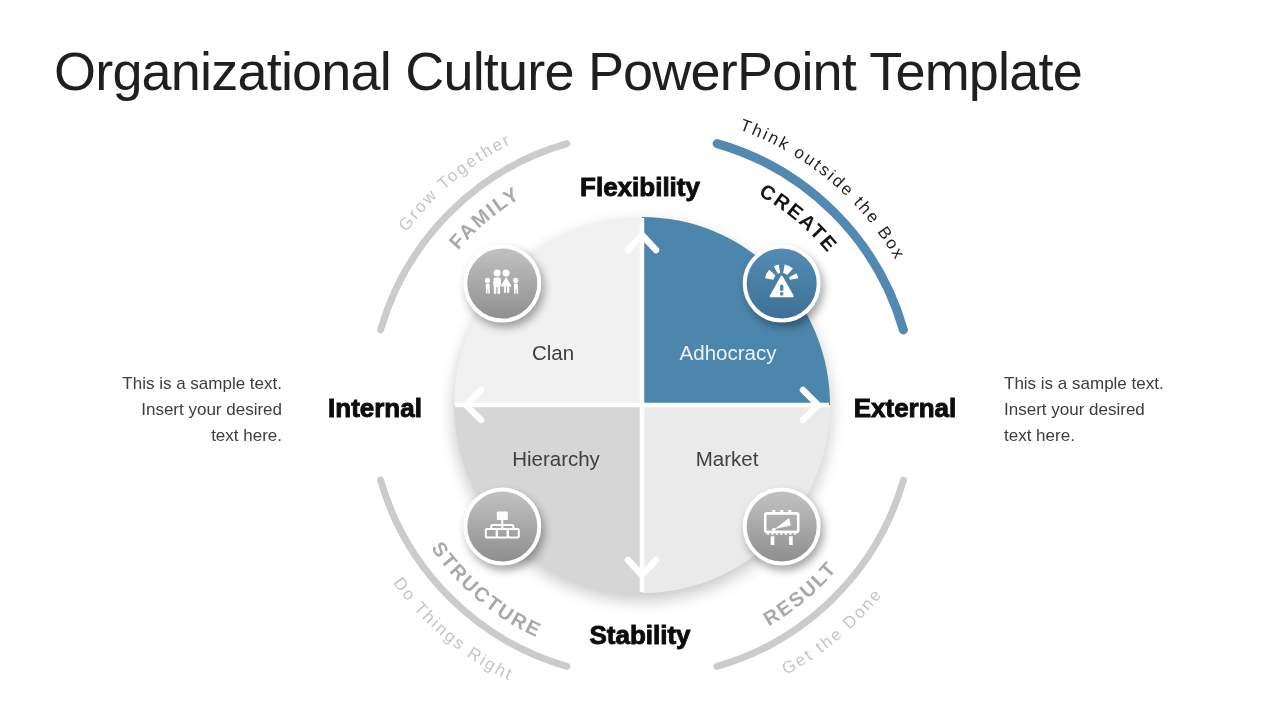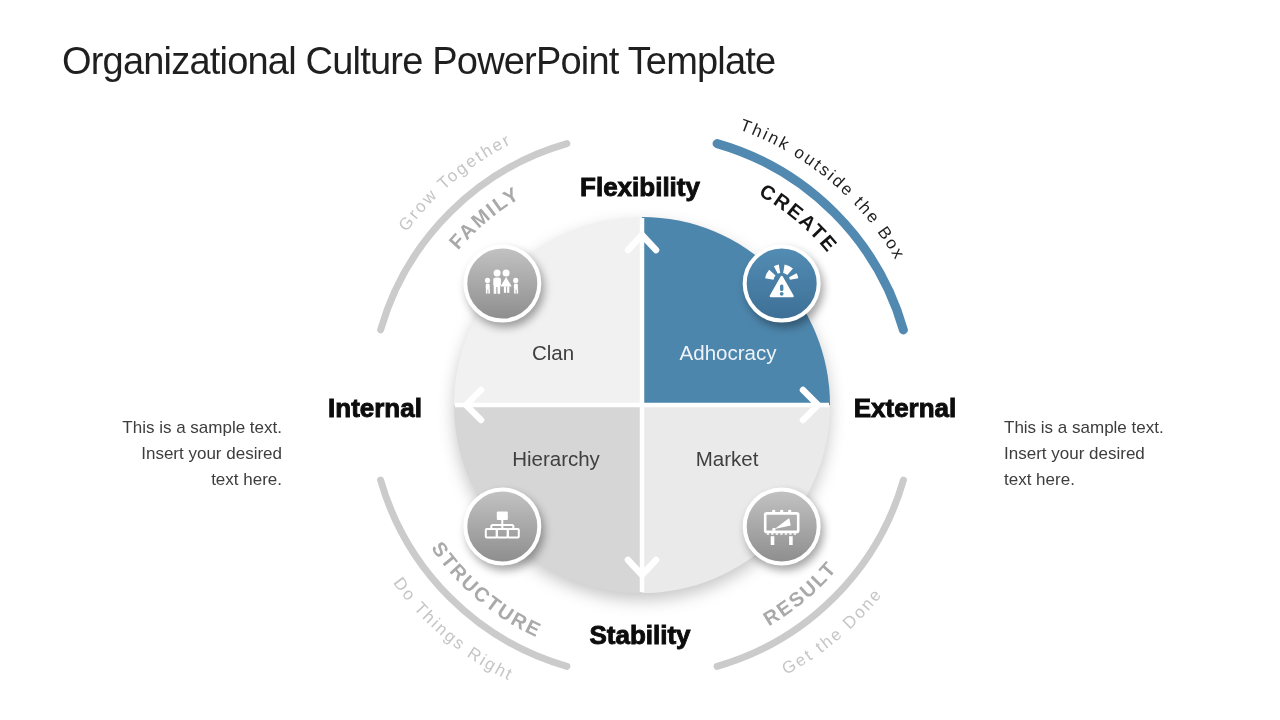--- a/index.html
+++ b/index.html
@@ -8,7 +8,7 @@
     overflow:hidden; font-family:"Liberation Sans", sans-serif;
   }
   .slide-title {
-    position:absolute; left:62px; top:40px; font-size:38px; letter-spacing:-0.8px;
+    position:absolute; left:54px; top:40px; font-size:54px; letter-spacing:-0.8px;
     color:#1f1f1f; white-space:nowrap;
   }
   .note { position:absolute; top:371px; font-size:17px; line-height:26px; color:#3d3d3d;margin-top:44px; }

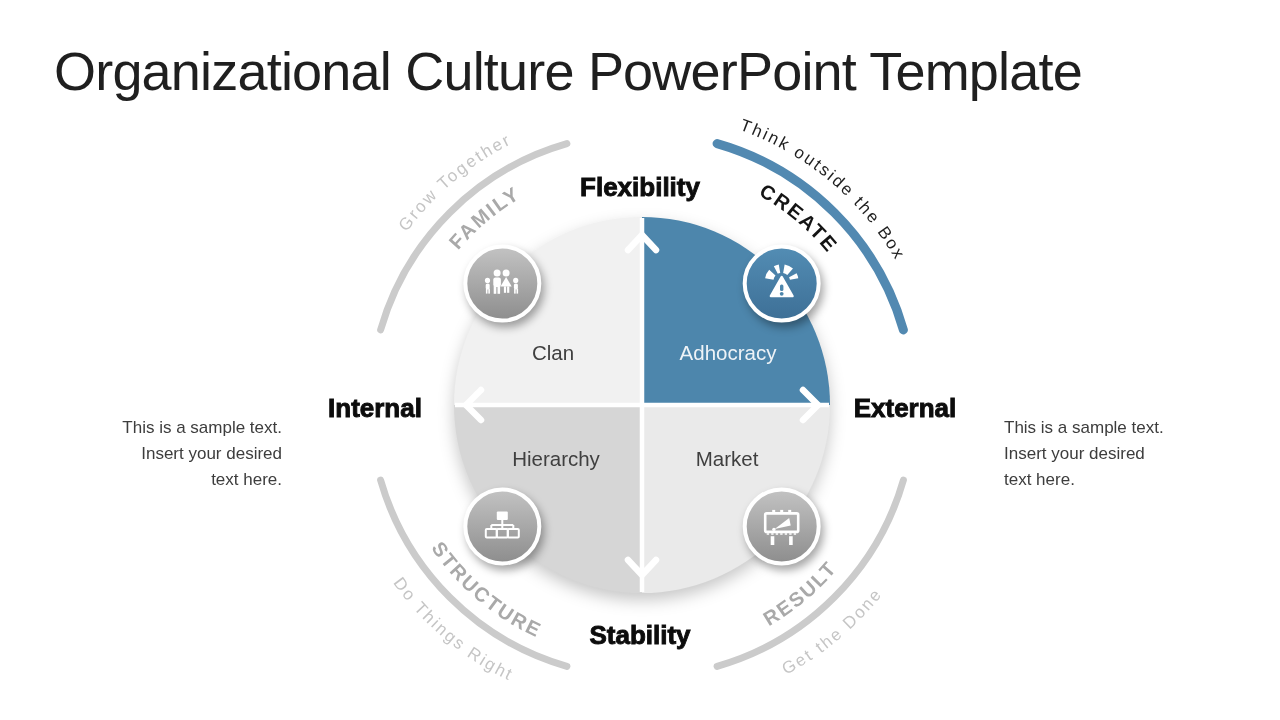--- a/index.html
+++ b/index.html
@@ -11,7 +11,7 @@
     position:absolute; left:54px; top:40px; font-size:54px; letter-spacing:-0.8px;
     color:#1f1f1f; white-space:nowrap;
   }
-  .note { position:absolute; top:371px; font-size:17px; line-height:26px; color:#3d3d3d;margin-top:44px; }
+  .note { position:absolute; top:371px; font-size:17px; line-height:26px; color:#3d3d3d; }
   .note-left  { left:88px;  width:194px; text-align:right; }
   .note-right { left:1004px; width:200px; text-align:left; }
   svg.diagram { position:absolute; left:0; top:0; }

